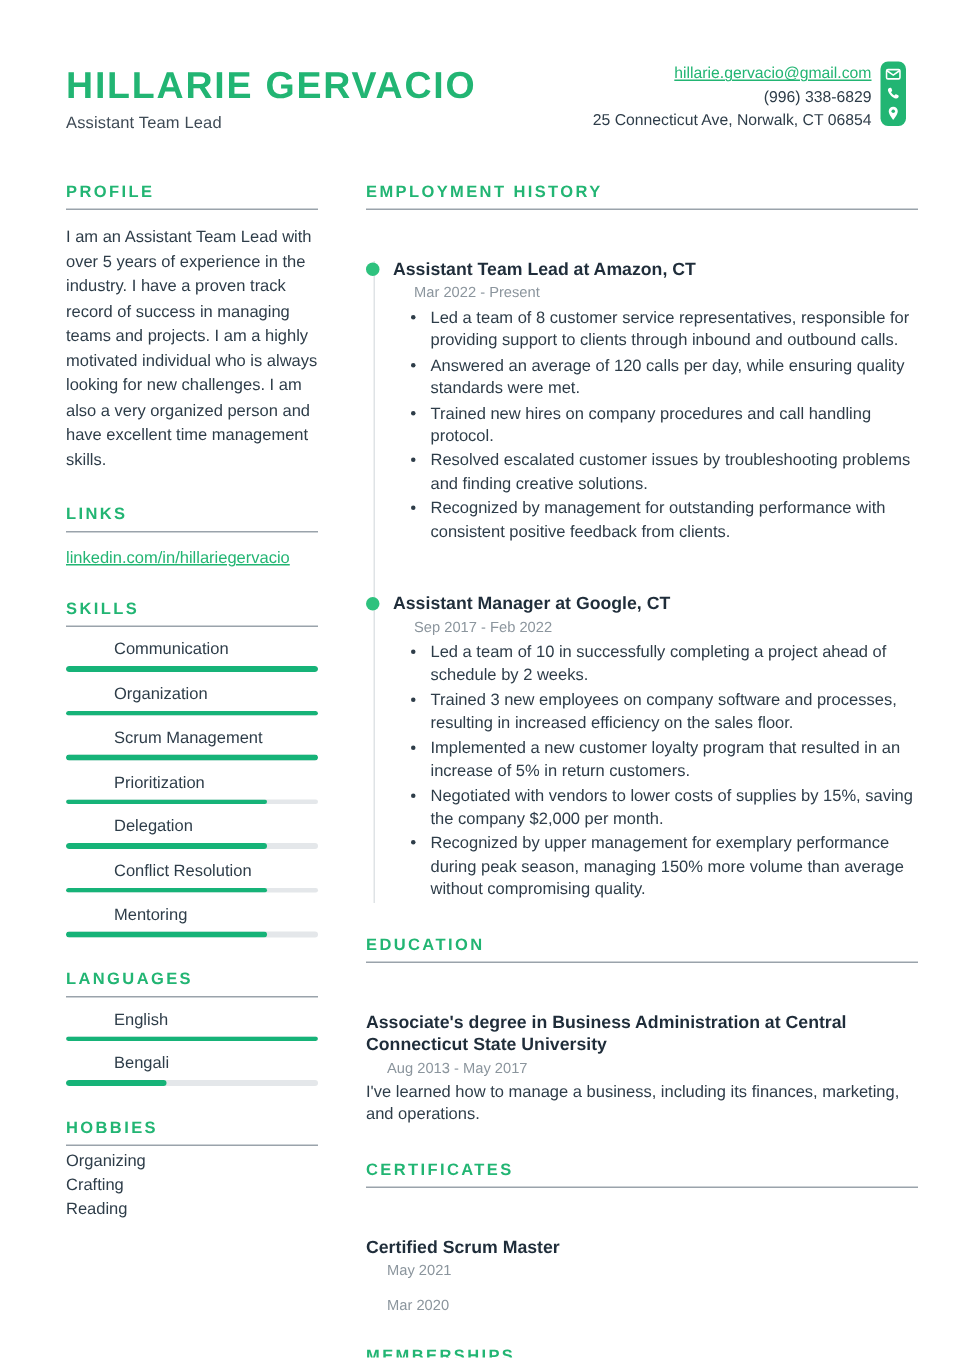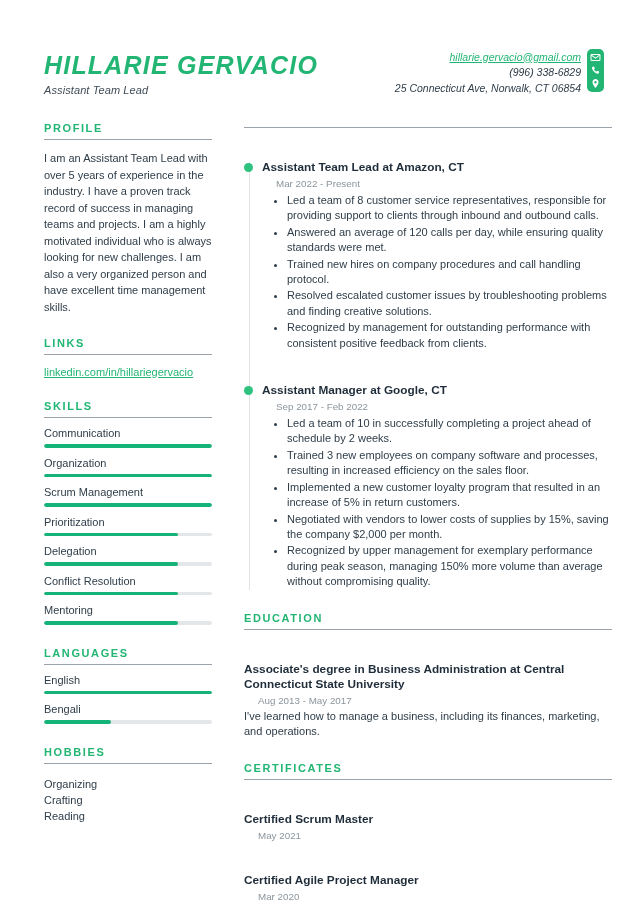--- a/index.html
+++ b/index.html
@@ -24,11 +24,10 @@
   .header {
     display: flex;
     justify-content: space-between;
-    align-items: flex-end;
+    align-items: center;
     padding-left: 16px;
     padding-right: 8px;
     min-height: 62px;
-    font-style: italic;
   }
   .identity { padding-top: 2px; }
   .name {

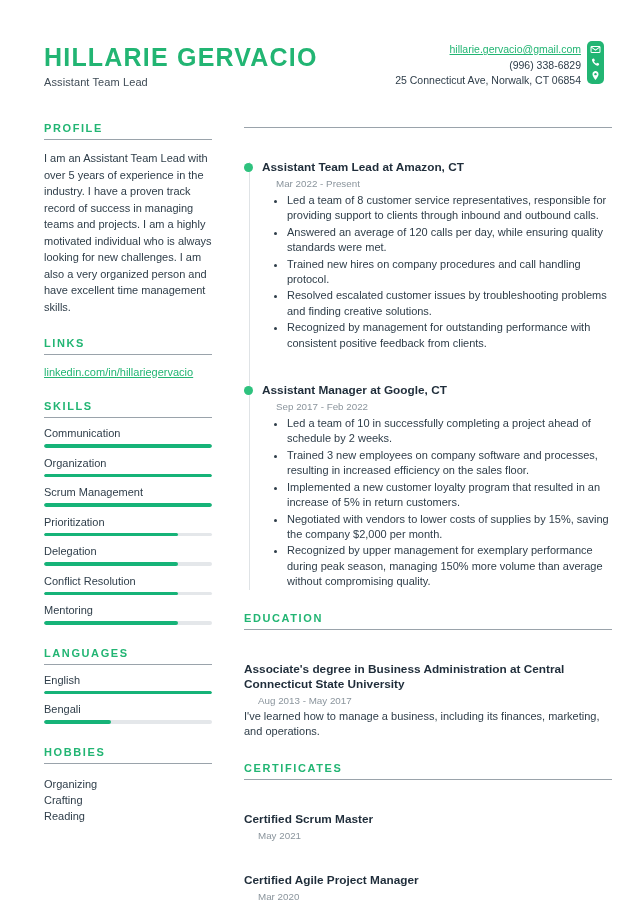--- a/index.html
+++ b/index.html
@@ -343,6 +343,7 @@
     <div class="col-right">
 
       <div class="section">
+        <div class="sec-head">EMPLOYMENT HISTORY</div>
         <div class="sec-rule"></div>
 
         <div class="timeline">

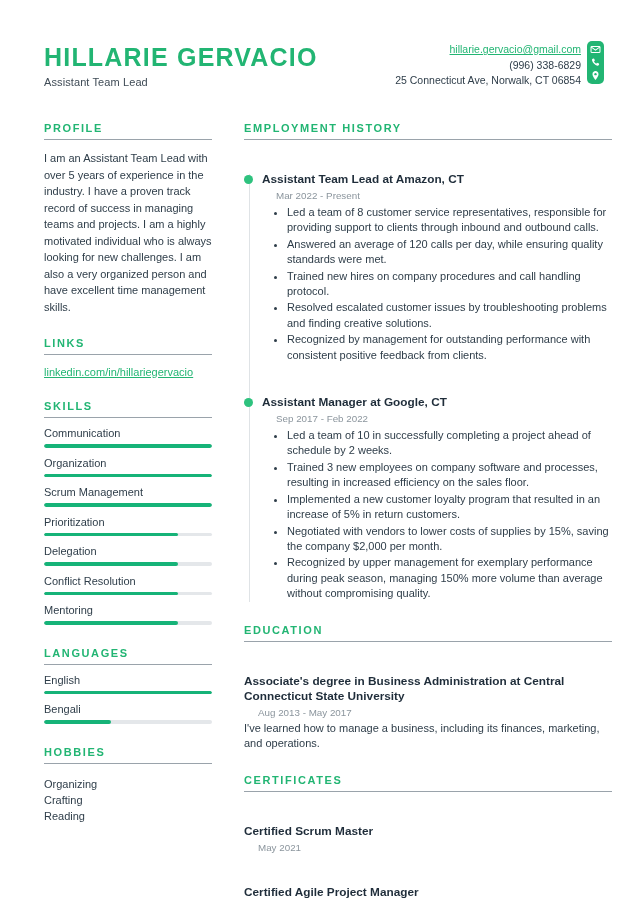--- a/index.html
+++ b/index.html
@@ -122,6 +122,7 @@
     font-size: 11px;
     color: #2e3d49;
     margin-bottom: 5px;
+    margin-left: 32px;
   }
   .meter-track {
     height: 3.5px;

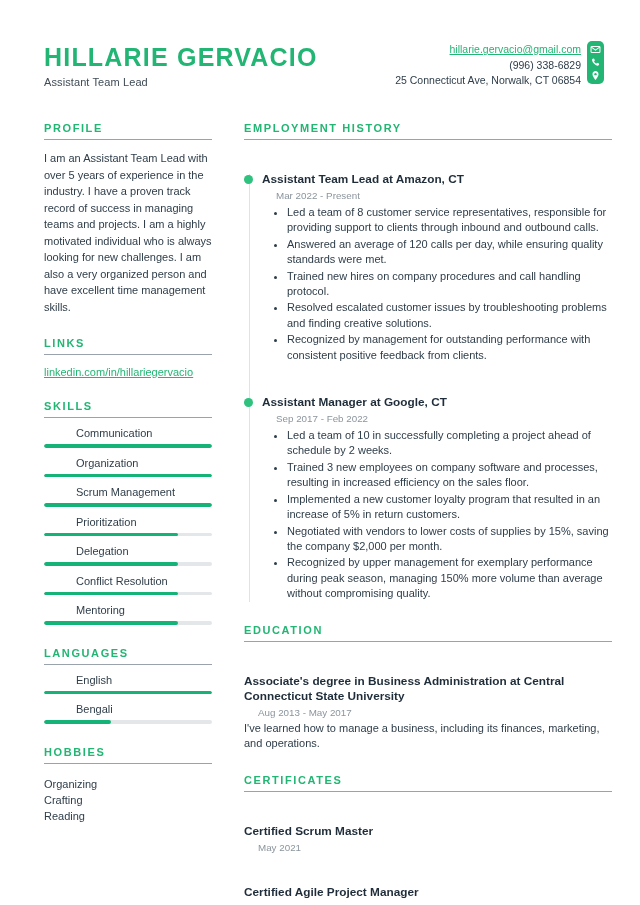--- a/index.html
+++ b/index.html
@@ -136,7 +136,7 @@
     border-radius: 2px;
   }
 
-  .plain-list { margin-top: 12px; }
+  .plain-list { margin-top: 2px; }
   .plain-item {
     font-size: 11px;
     line-height: 16px;

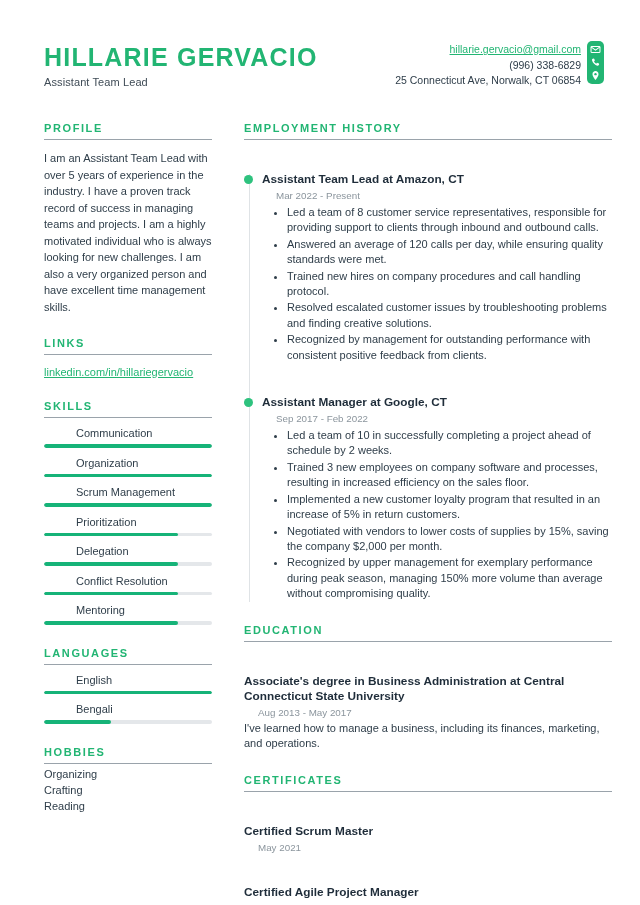--- a/index.html
+++ b/index.html
@@ -396,7 +396,6 @@
           <div class="entry-date">May 2021</div>
         </div>
         <div class="cert">
-          <div class="entry-title">Certified Agile Project Manager</div>
           <div class="entry-date">Mar 2020</div>
         </div>
       </div>

